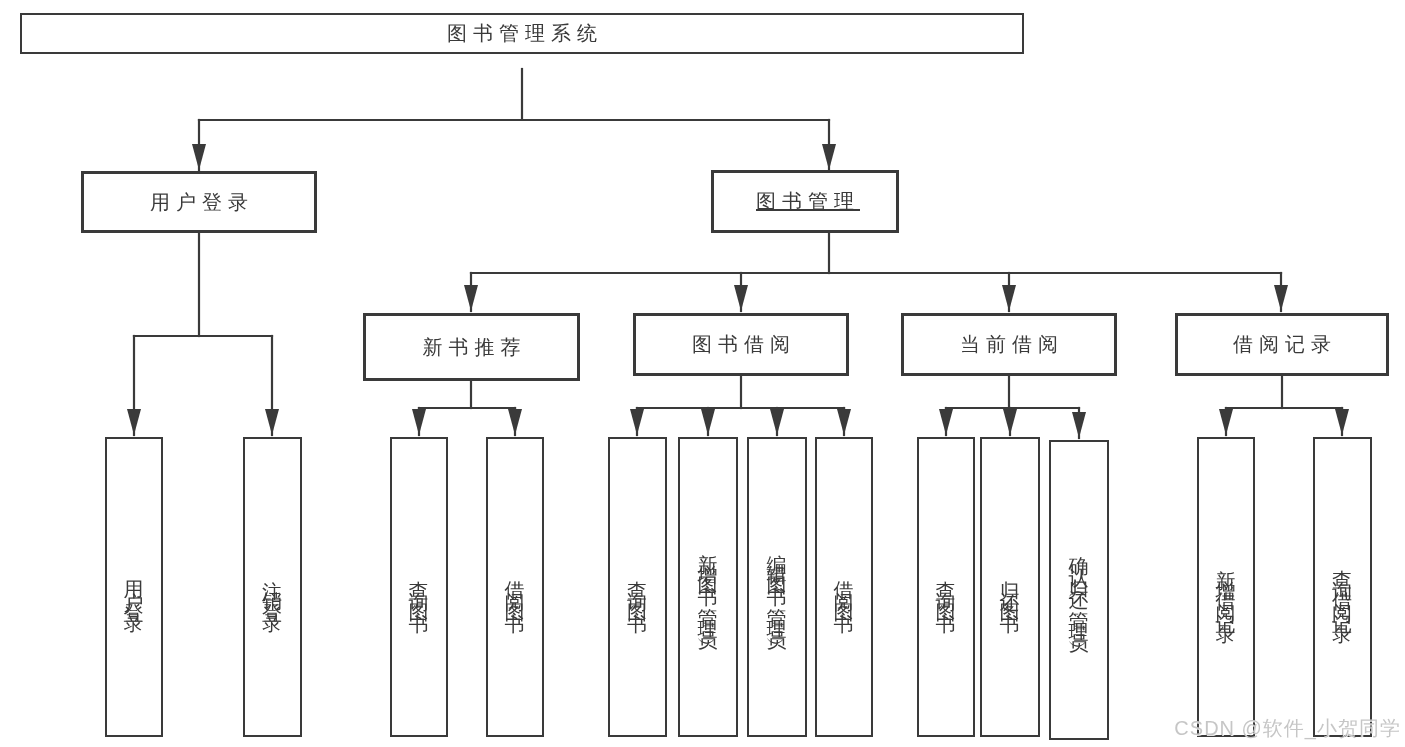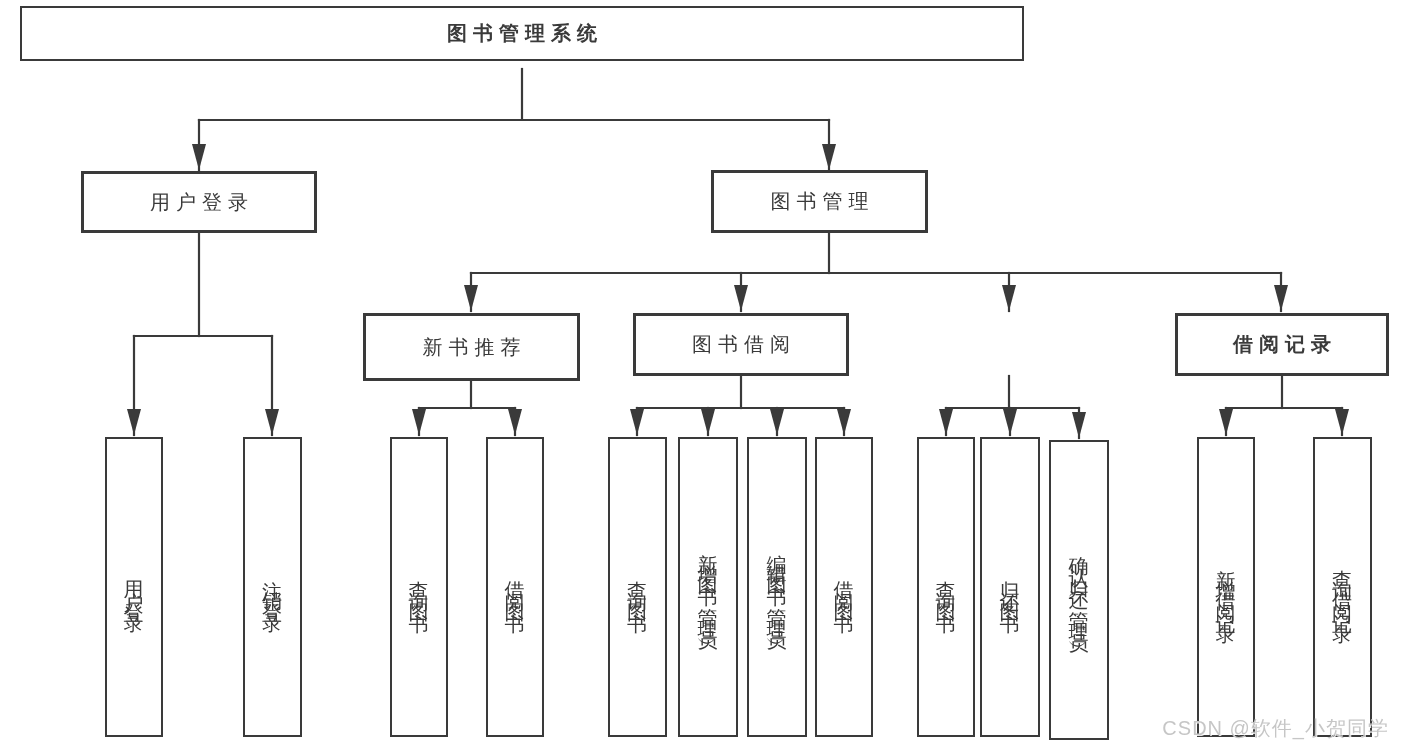--- a/index.html
+++ b/index.html
@@ -112,7 +112,7 @@
     </g>
   </svg>
 
-  <div class="node hbox rootbox" style="left:20px; top:6px; width:1004px; height:55px;font-weight:bold;">
+  <div class="node hbox rootbox" style="left:20px; top:13px; width:1004px; height:41px;">
     <span>图书管理系统</span>
   </div>
 

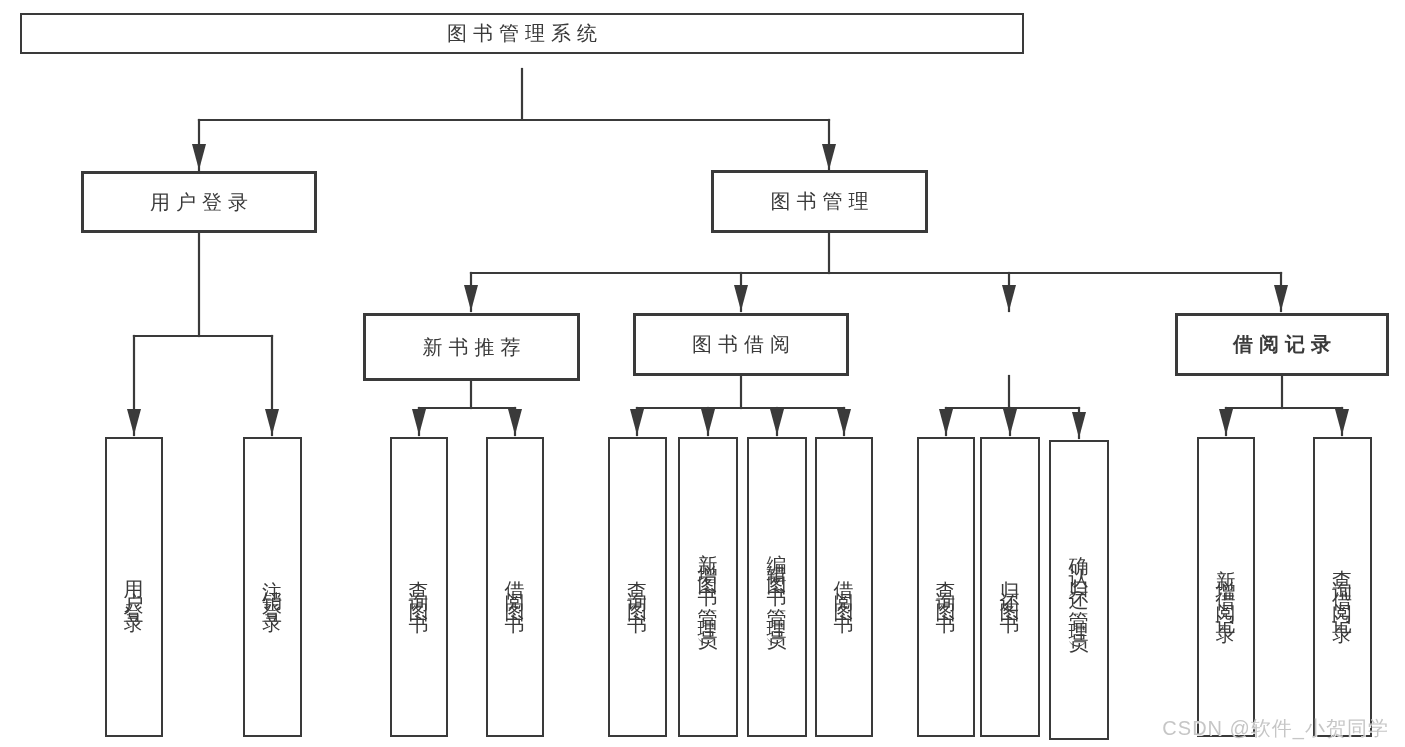--- a/index.html
+++ b/index.html
@@ -119,7 +119,7 @@
   <div class="node hbox" style="left:81px; top:171px; width:236px; height:62px;">
     <span>用户登录</span>
   </div>
-  <div class="node hbox" style="left:711px; top:170px; width:217px; height:63px;">
+  <div class="node hbox" style="left:711px; top:170px; width:188px; height:63px;text-decoration:underline;">
     <span>图书管理</span>
   </div>
 

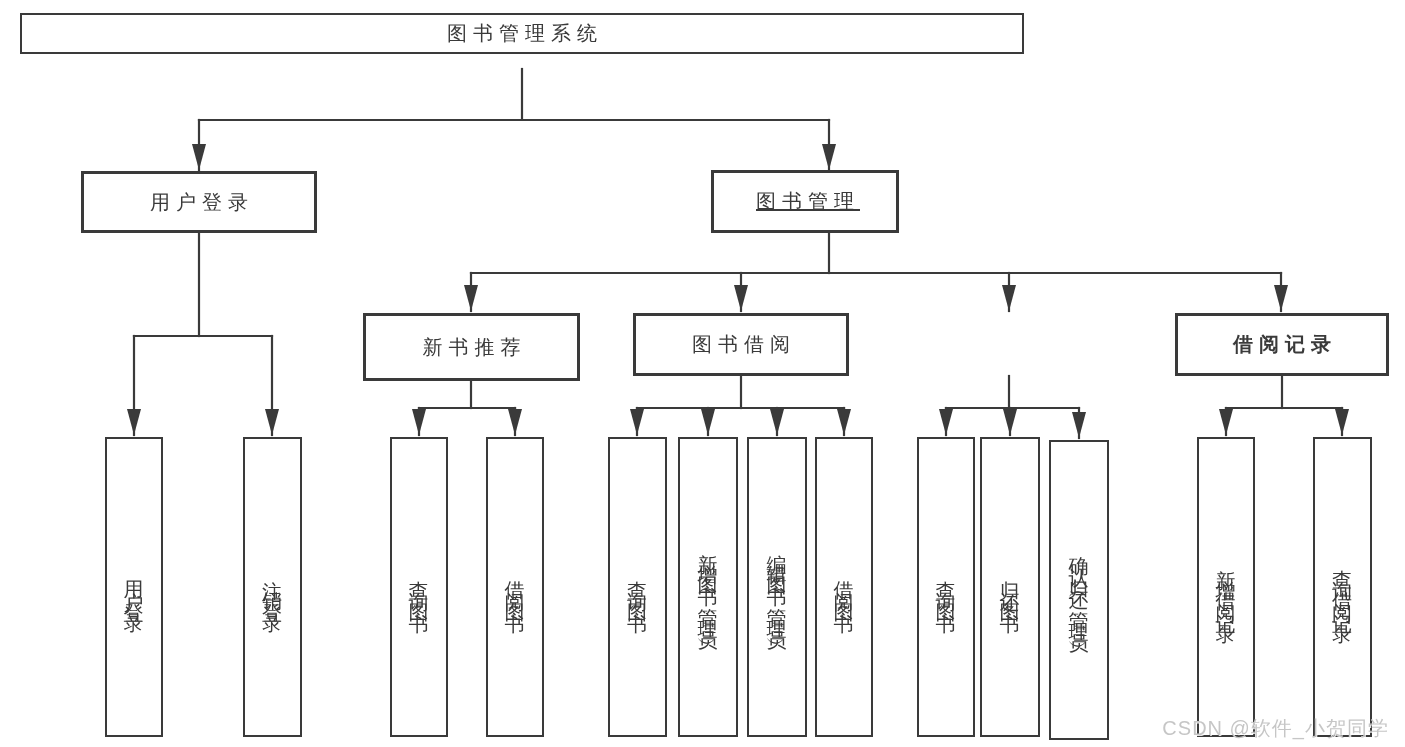--- a/index.html
+++ b/index.html
@@ -129,6 +129,9 @@
   <div class="node hbox" style="left:633px; top:313px; width:216px; height:63px;justify-content:center;">
     <span>图书借阅</span>
   </div>
+  <div class="node hbox" style="left:901px; top:313px; width:216px; height:63px;">
+    <span>当前借阅</span>
+  </div>
   <div class="node hbox" style="left:1175px; top:313px; width:214px; height:63px;font-weight:bold;">
     <span>借阅记录</span>
   </div>

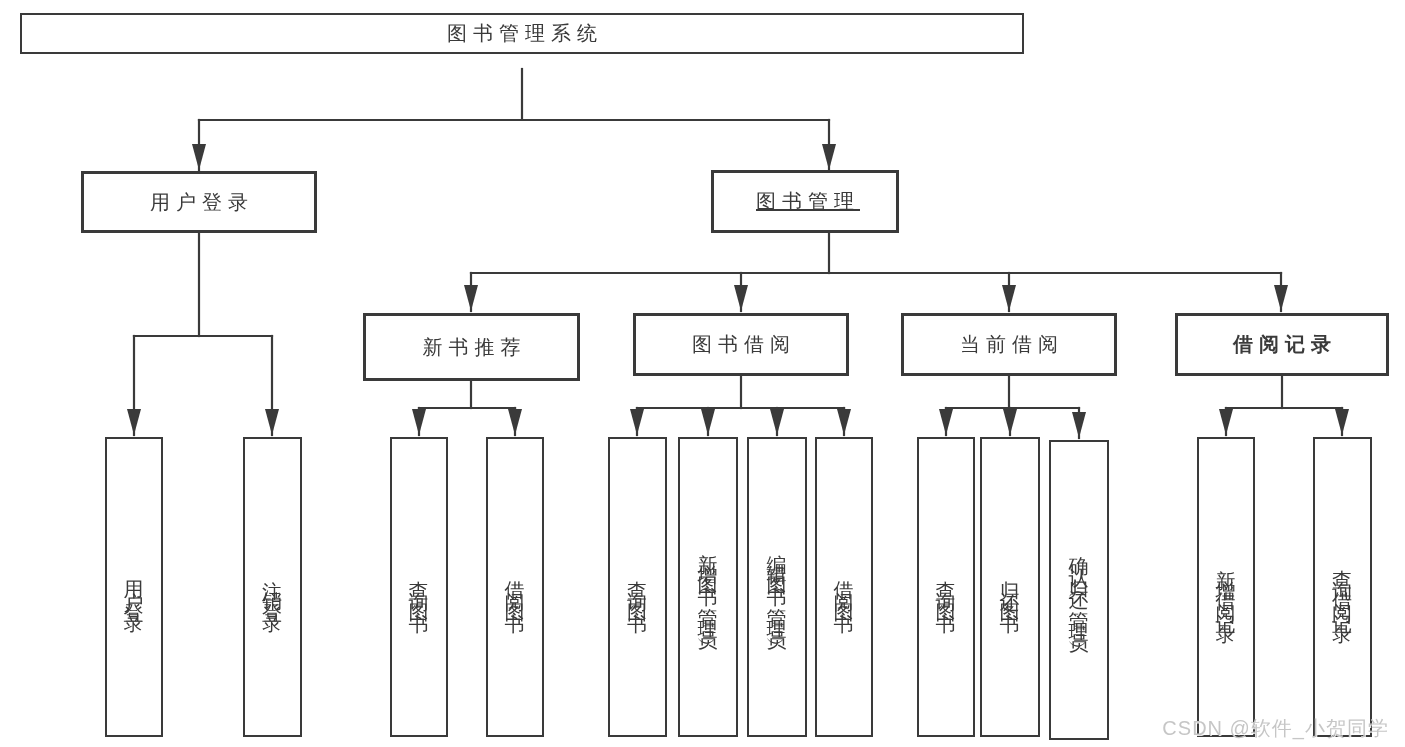--- a/index.html
+++ b/index.html
@@ -132,7 +132,7 @@
   <div class="node hbox" style="left:901px; top:313px; width:216px; height:63px;">
     <span>当前借阅</span>
   </div>
-  <div class="node hbox" style="left:1175px; top:313px; width:214px; height:63px;font-weight:bold;">
+  <div class="node hbox" style="left:1175px; top:313px; width:214px; height:63px;">
     <span>借阅记录</span>
   </div>
 

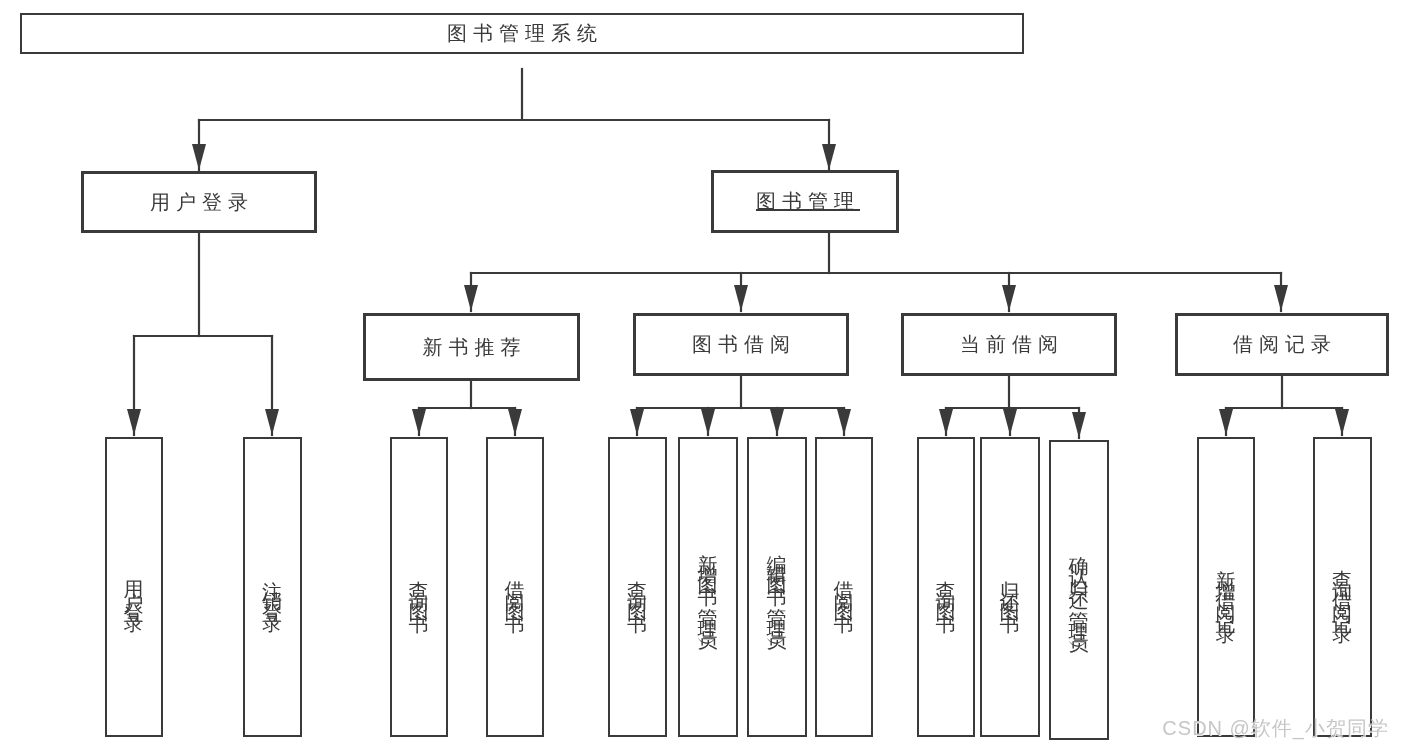--- a/index.html
+++ b/index.html
@@ -43,7 +43,7 @@
   }
   .watermark {
     position: absolute;
-    right: 16px;
+    right: 4px;
     bottom: 5px;
     font-size: 20px;
     letter-spacing: 1px;

